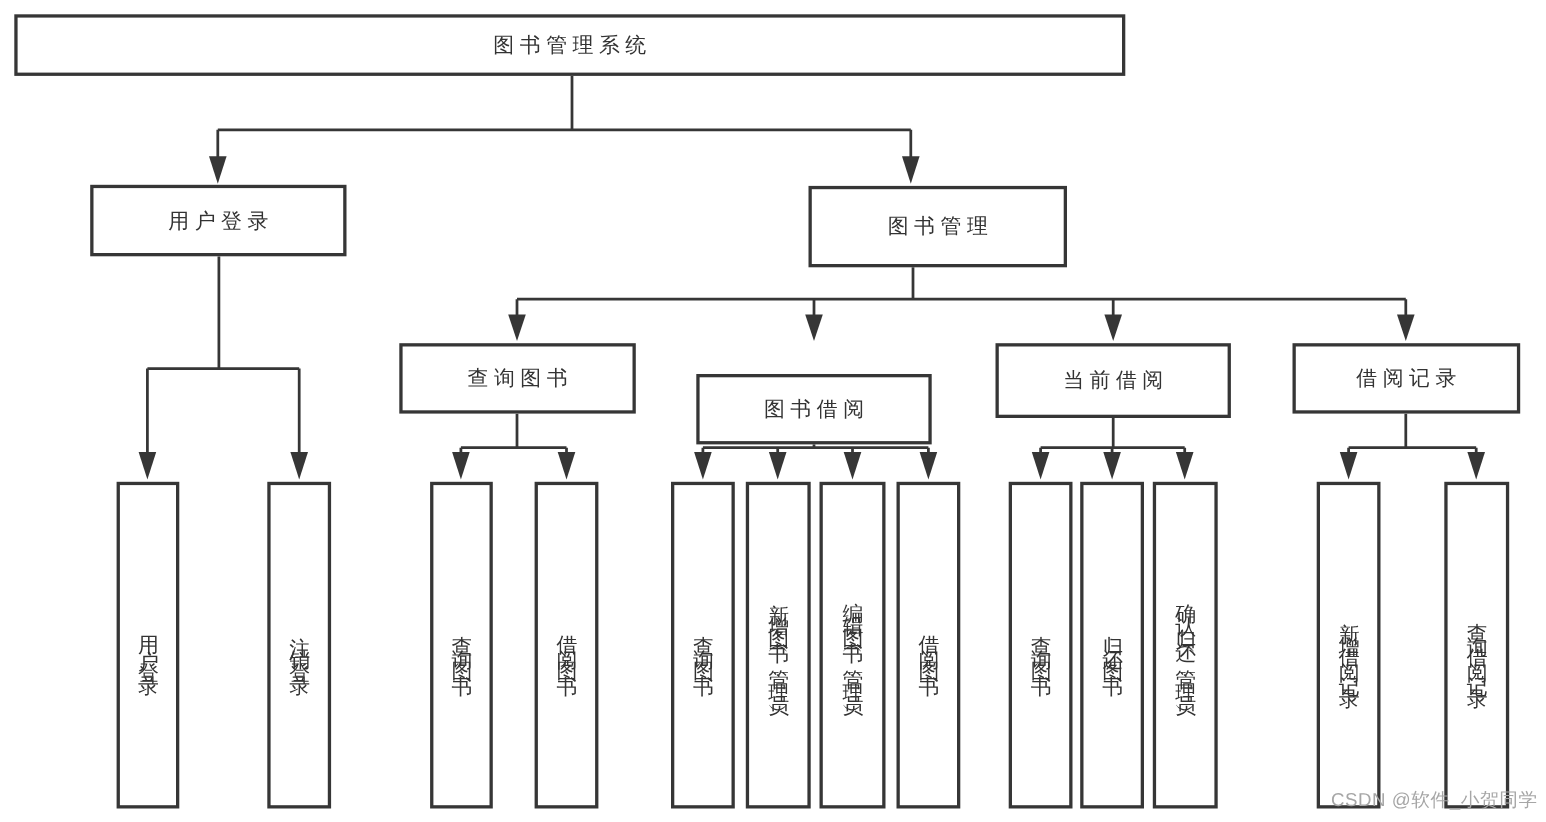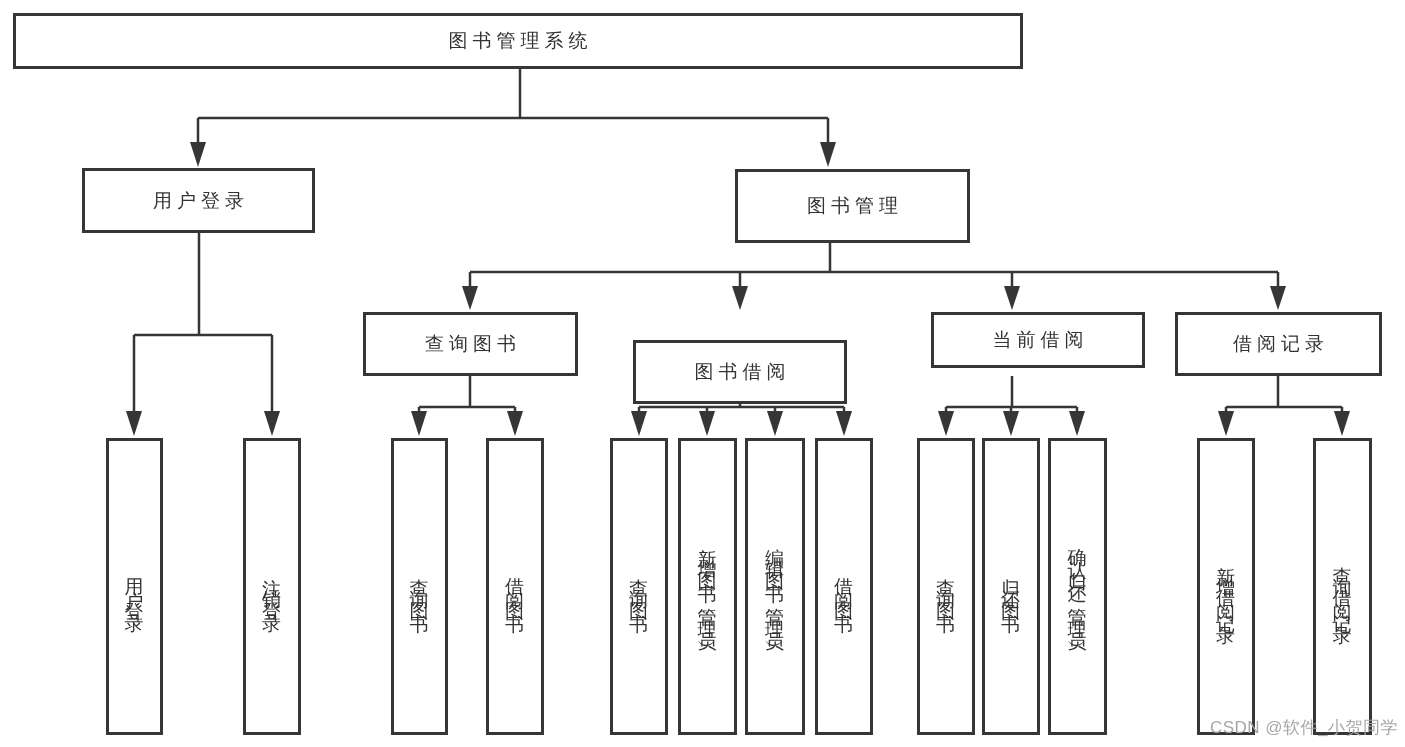--- a/index.html
+++ b/index.html
@@ -121,7 +121,7 @@
 
   <div class="node h" style="left:363px; top:312px; width:215px; height:64px;">查询图书</div>
   <div class="node h" style="left:633px; top:312px; width:214px; height:64px;margin-top:28px;">图书借阅</div>
-  <div class="node h" style="left:905px; top:312px; width:214px; height:56px;margin-left:26px;">当前借阅</div>
+  <div class="node h" style="left:905px; top:312px; width:214px; height:68px;">当前借阅</div>
   <div class="node h" style="left:1175px; top:312px; width:207px; height:64px;">借阅记录</div>
 
   <div class="node v" style="left:106px; top:438px; width:57px; height:297px;">用户登录</div>

